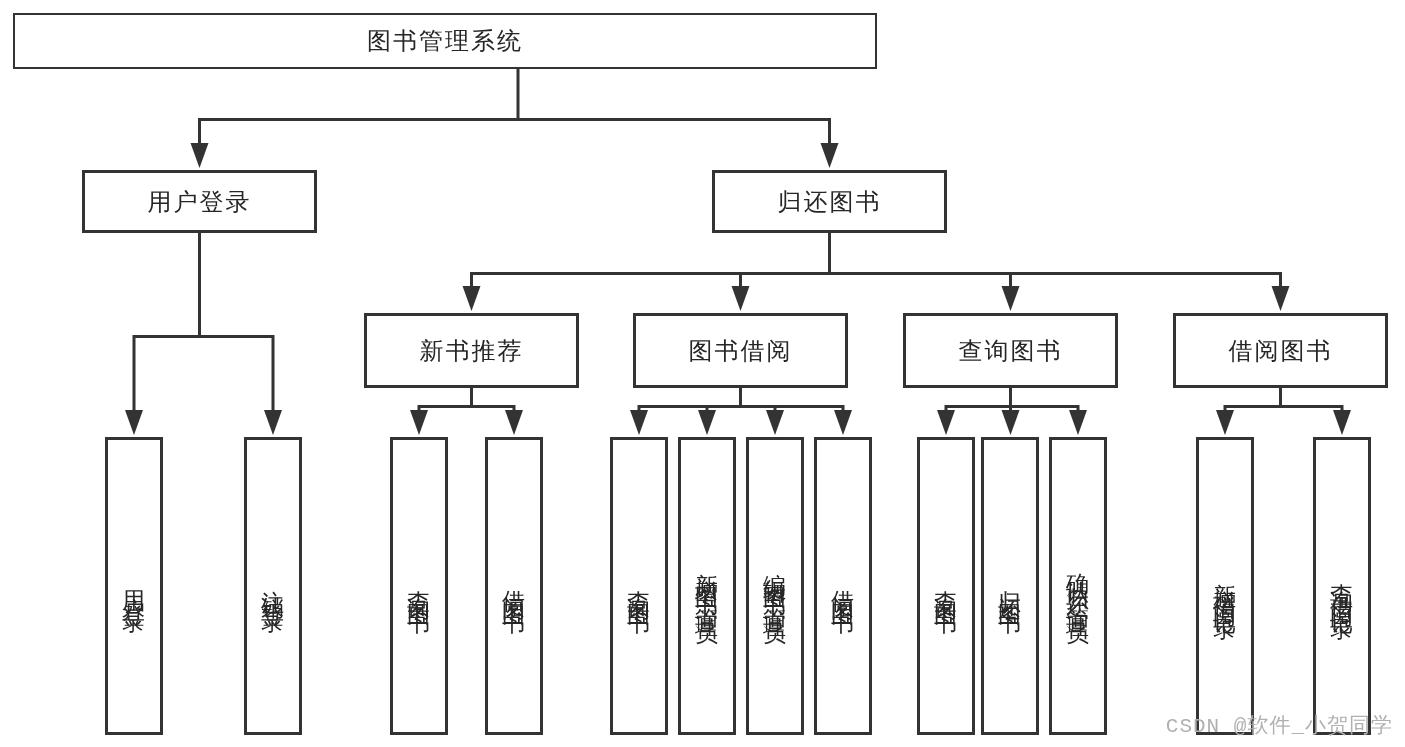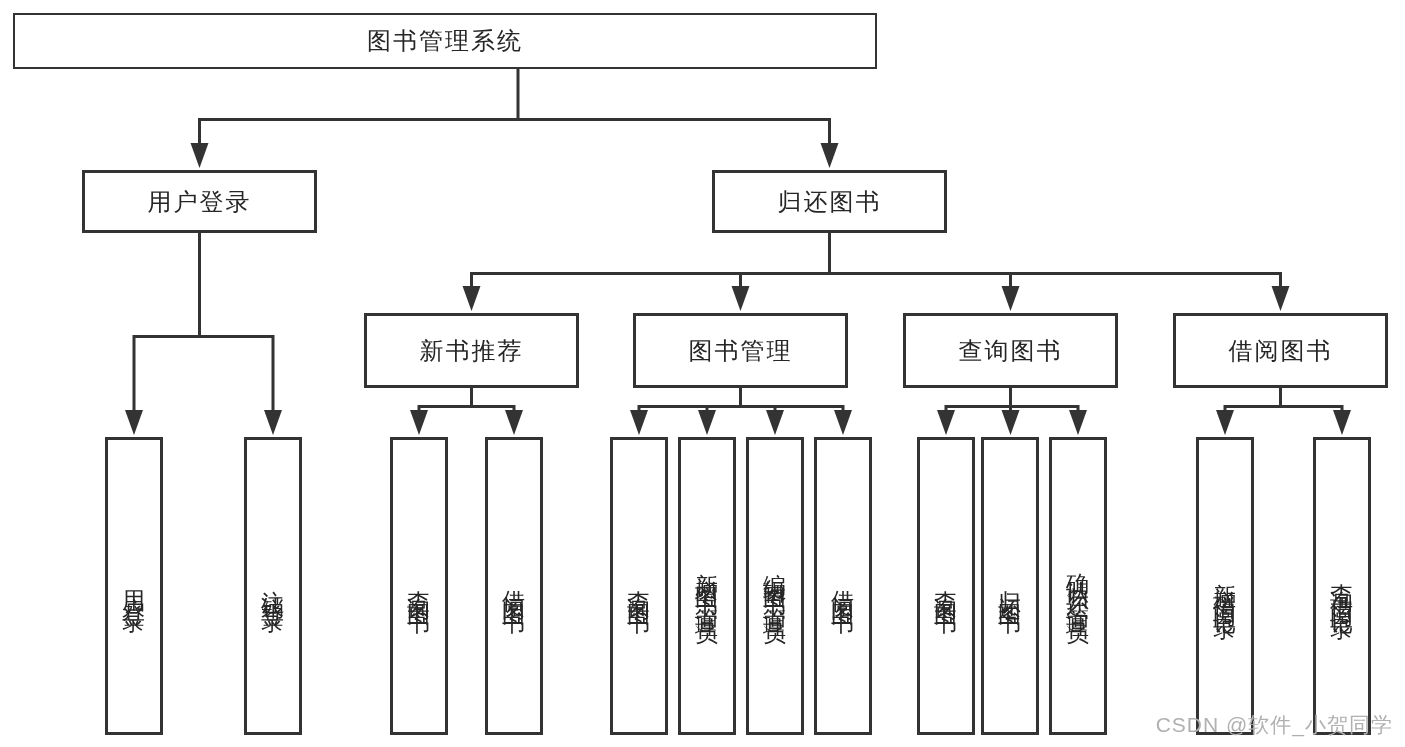--- a/index.html
+++ b/index.html
@@ -97,7 +97,7 @@
   <div class="node l2" style="left:712px">归还图书</div>
 
   <div class="node l3" style="left:364px">新书推荐</div>
-  <div class="node l3" style="left:633px">图书管理</div>
+  <div class="node l3" style="left:633px">图书借阅</div>
   <div class="node l3" style="left:903px">查询图书</div>
   <div class="node l3" style="left:1173px">借阅图书</div>
 

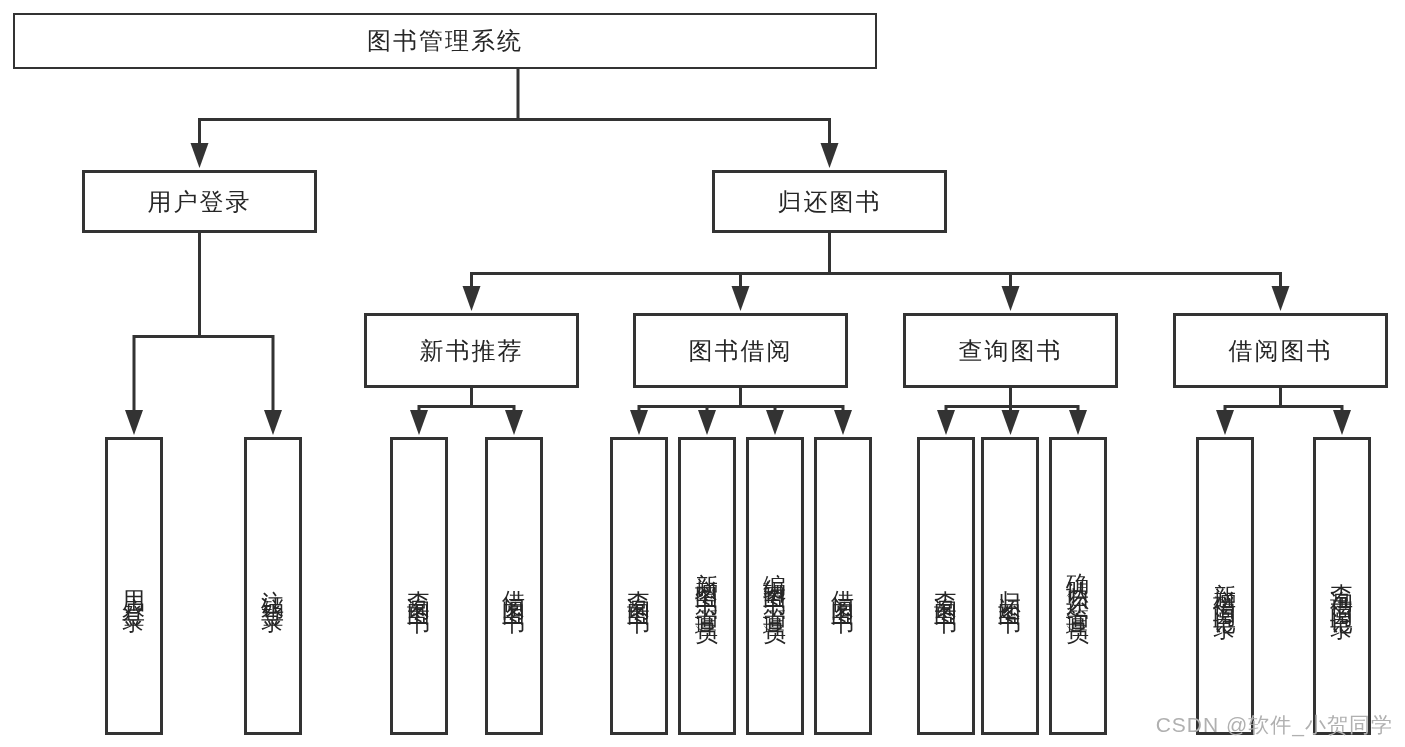--- a/index.html
+++ b/index.html
@@ -35,7 +35,7 @@
   }
   .watermark{
     position:absolute;right:12px;bottom:8px;
-    font-size:21px;letter-spacing:1px;color:var(--watermark);white-space:nowrap;
+    font-size:21px;letter-spacing:1px;color:var(--watermark);white-space:nowrap;font-family:Liberation Mono, monospace;
   }
 </style>
 </head>

